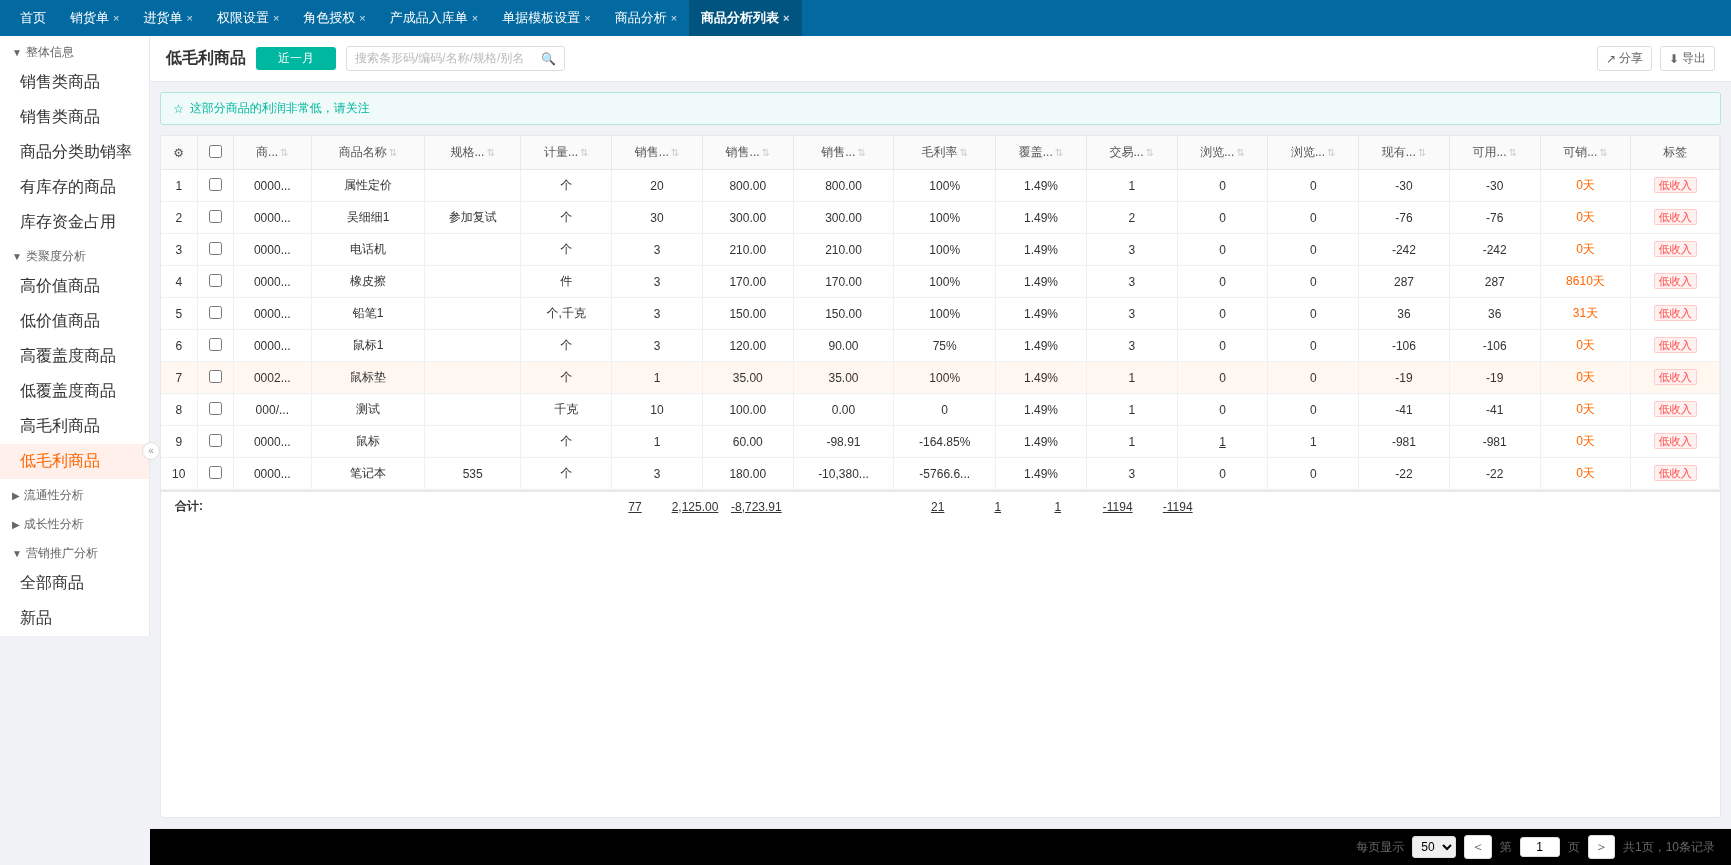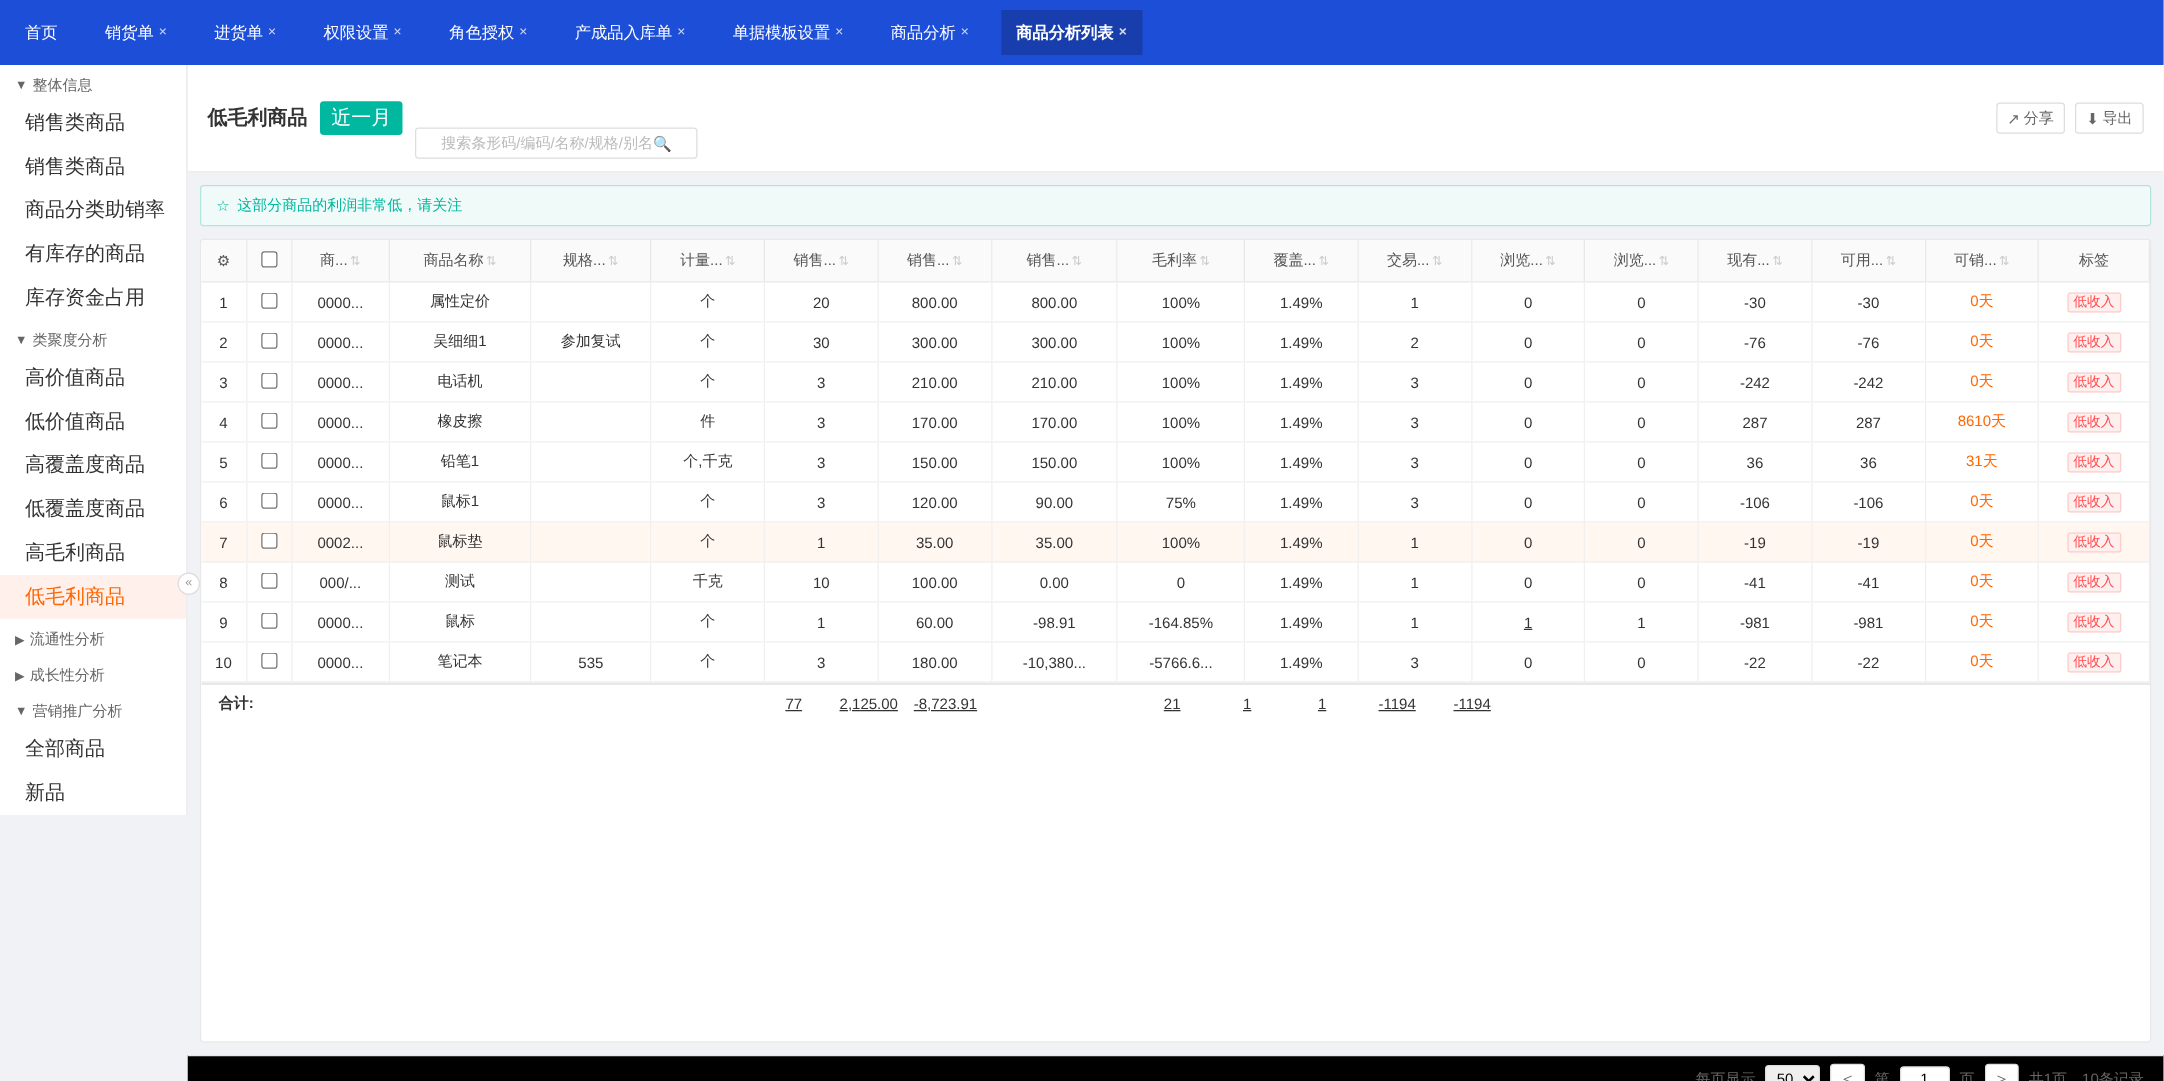--- a/index.html
+++ b/index.html
@@ -7,12 +7,12 @@
 
     
     .top-nav {
-      background: #1d4ed8;
-      display: flex;
-      align-items: center;
-      height: 52px;
+      background: #0369a1;
+      display: flex;
+      align-items: center;
+      height: 36px;
       padding: 0 8px;
-      gap: 14px;
+      gap: 0;
     }
     .nav-item {
       color: #fff;

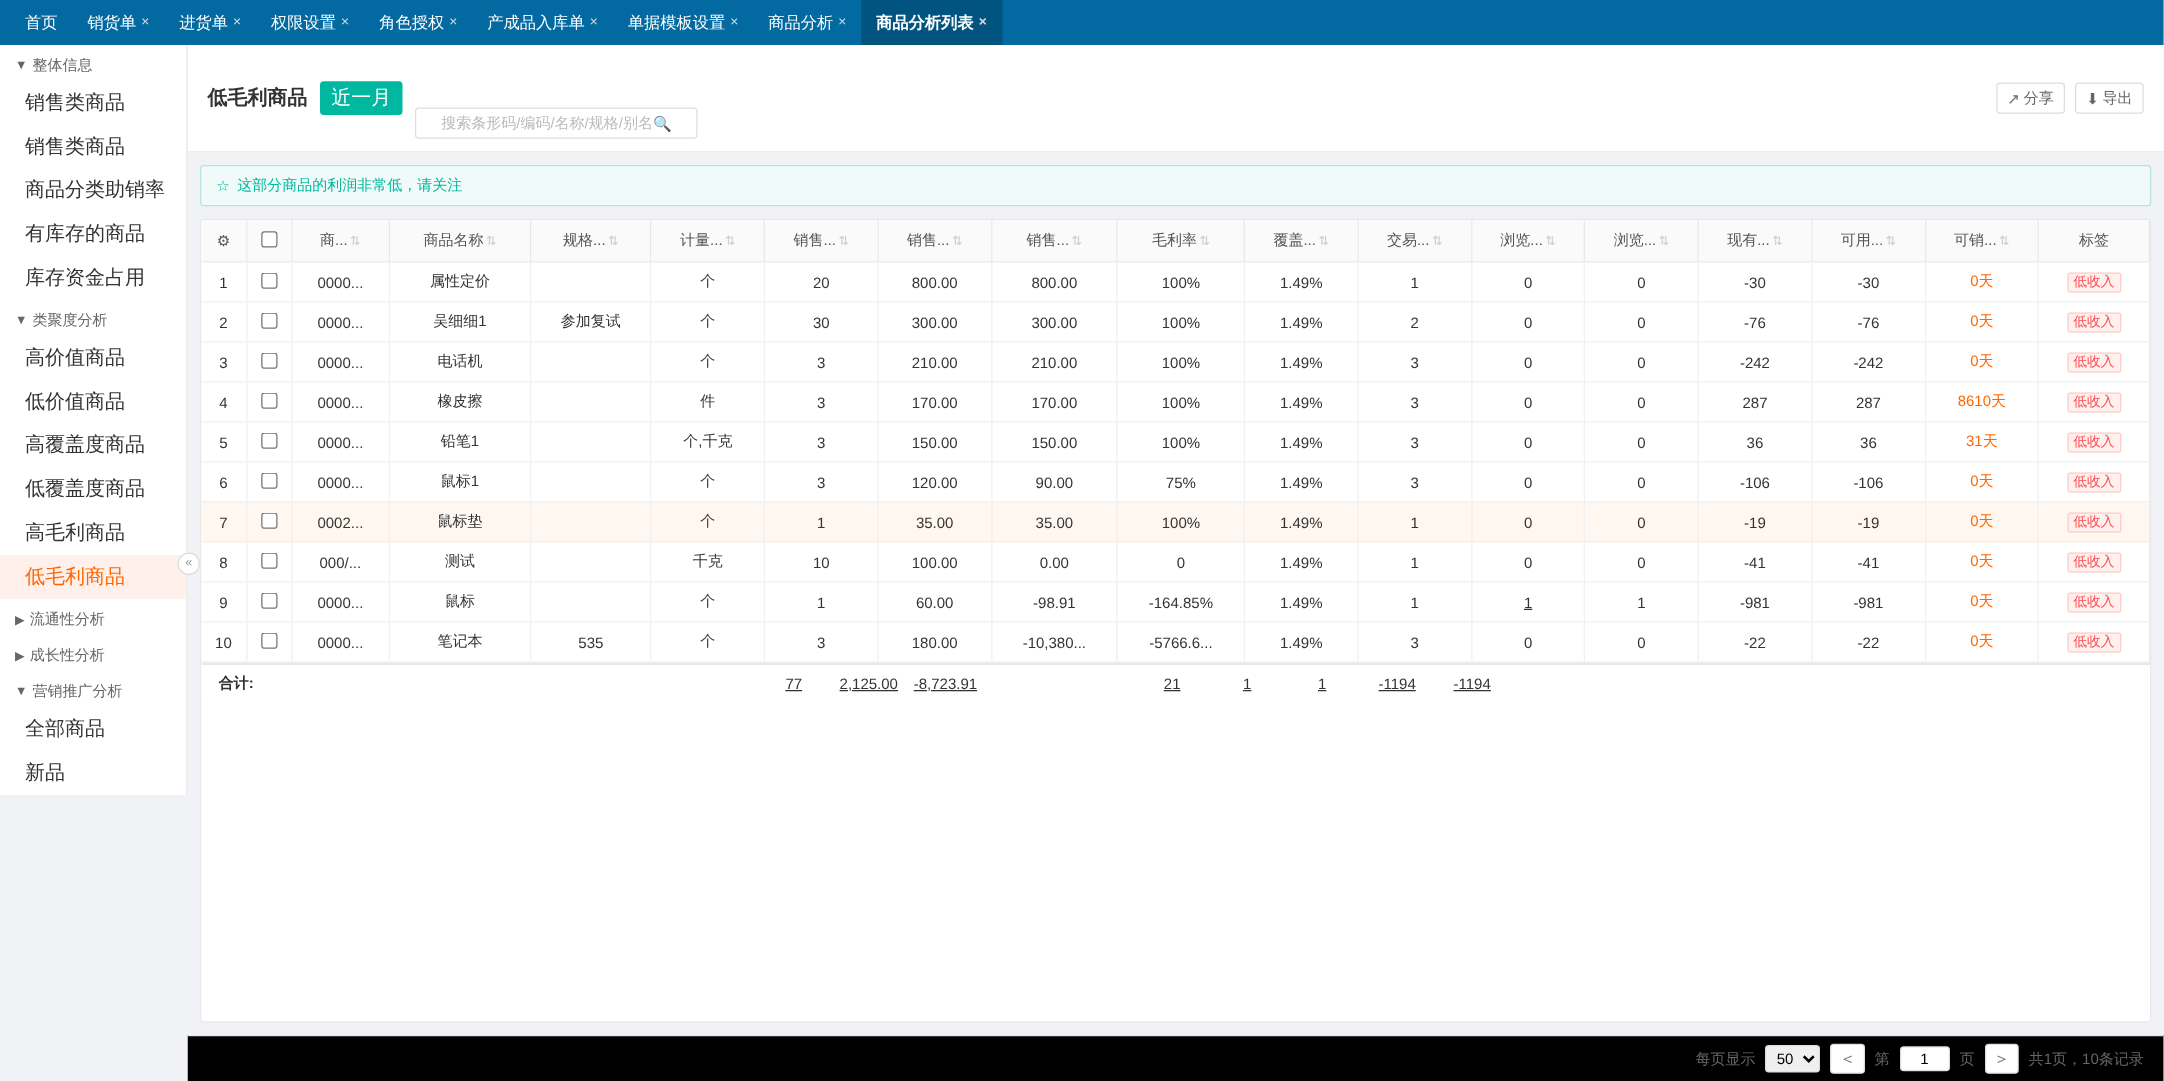--- a/index.html
+++ b/index.html
@@ -90,8 +90,8 @@
       color: #fff;
       border: none;
       border-radius: 3px;
-      padding: 3px 9px;
-      font-size: 16px;
+      padding: 3px 22px;
+      font-size: 12px;
       cursor: pointer;
     }
     .search-box {

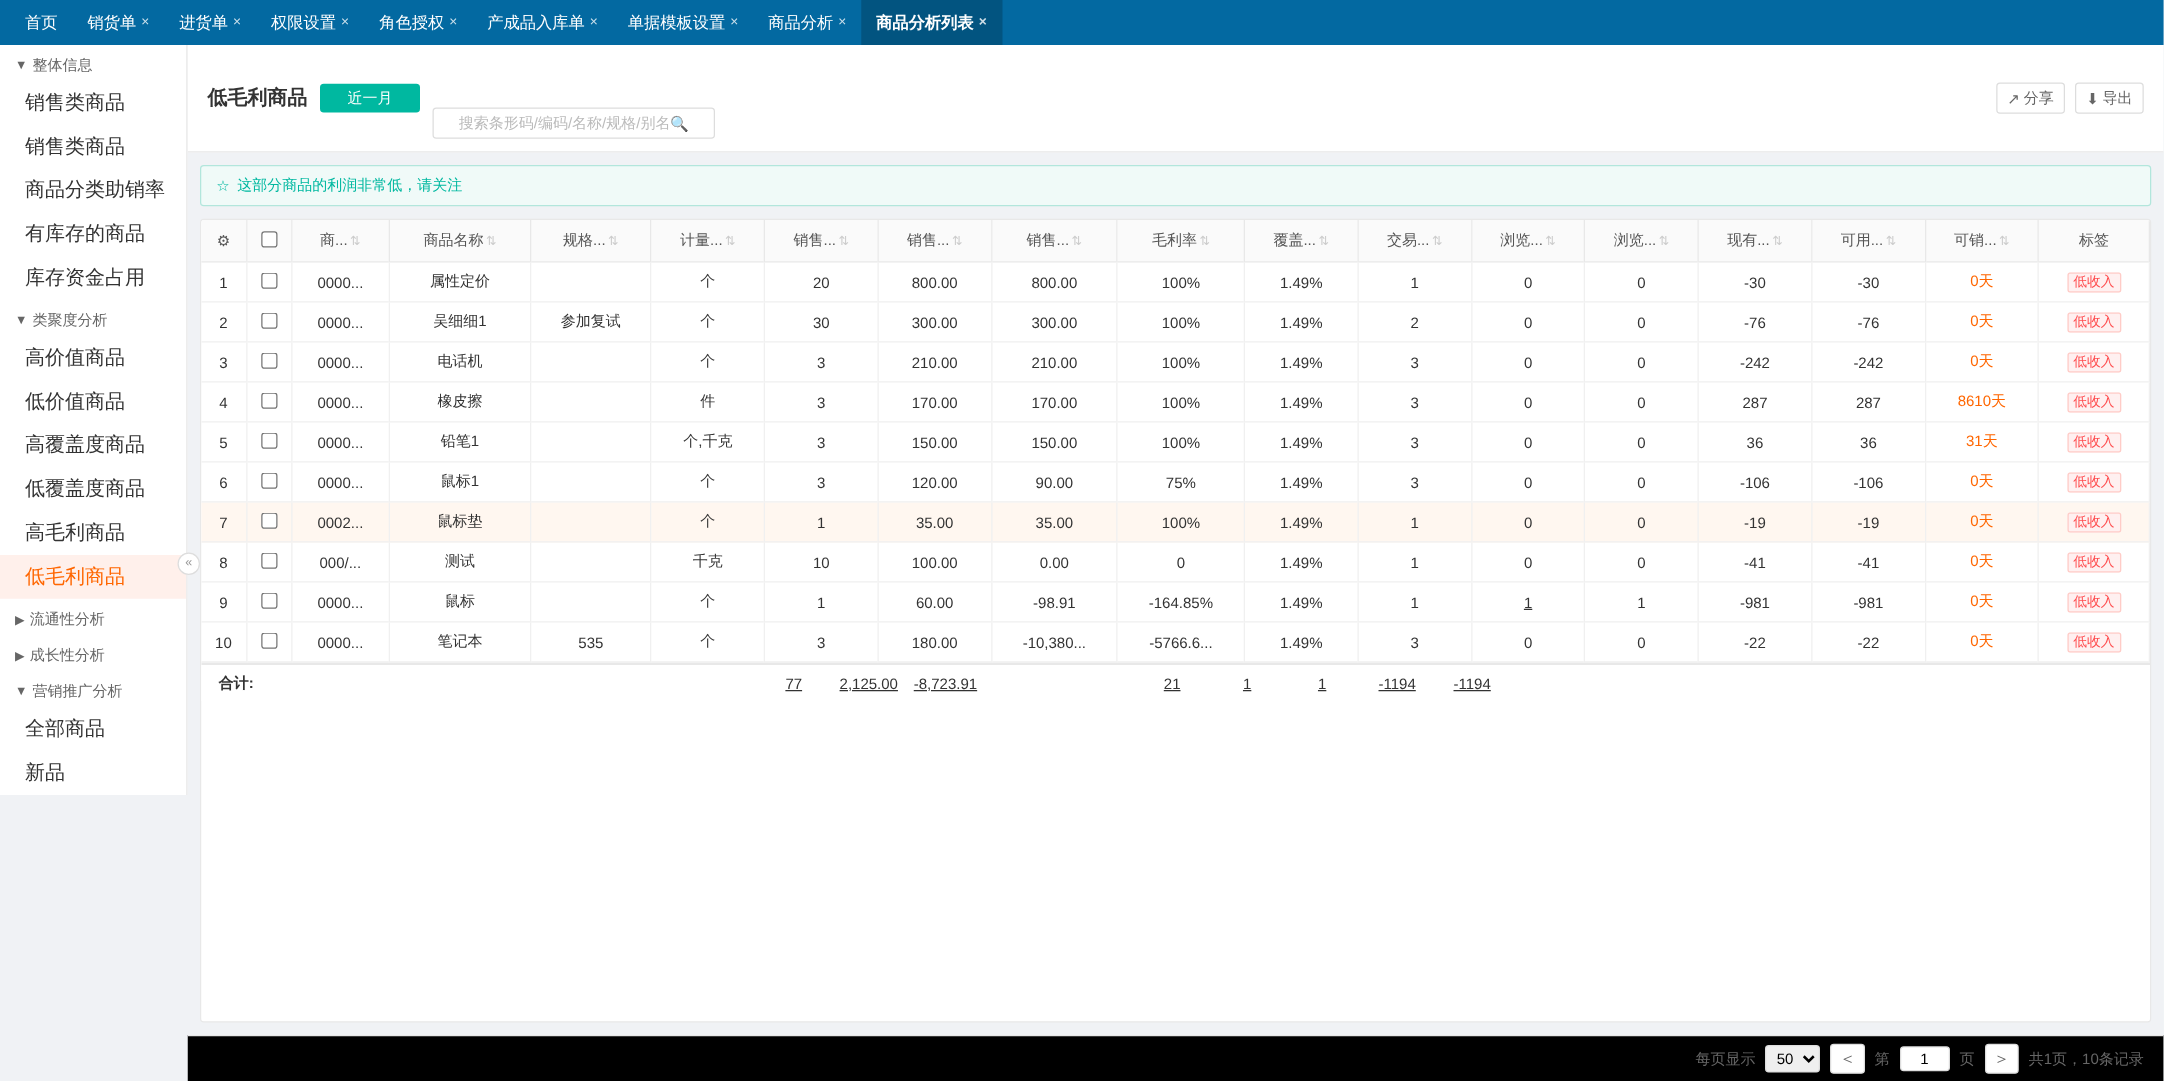--- a/index.html
+++ b/index.html
@@ -97,14 +97,13 @@
     .search-box {
       border: 1px solid #ddd;
       border-radius: 3px;
-      padding: 3px 20px;
+      padding: 3px 8px;
       font-size: 12px;
       color: #999;
       display: flex;
       align-items: center;
-      gap: 0;
+      gap: 17px;
       min-width: 200px;
-      margin-top: 40px;
     }
     .header-actions {
       margin-left: auto;

